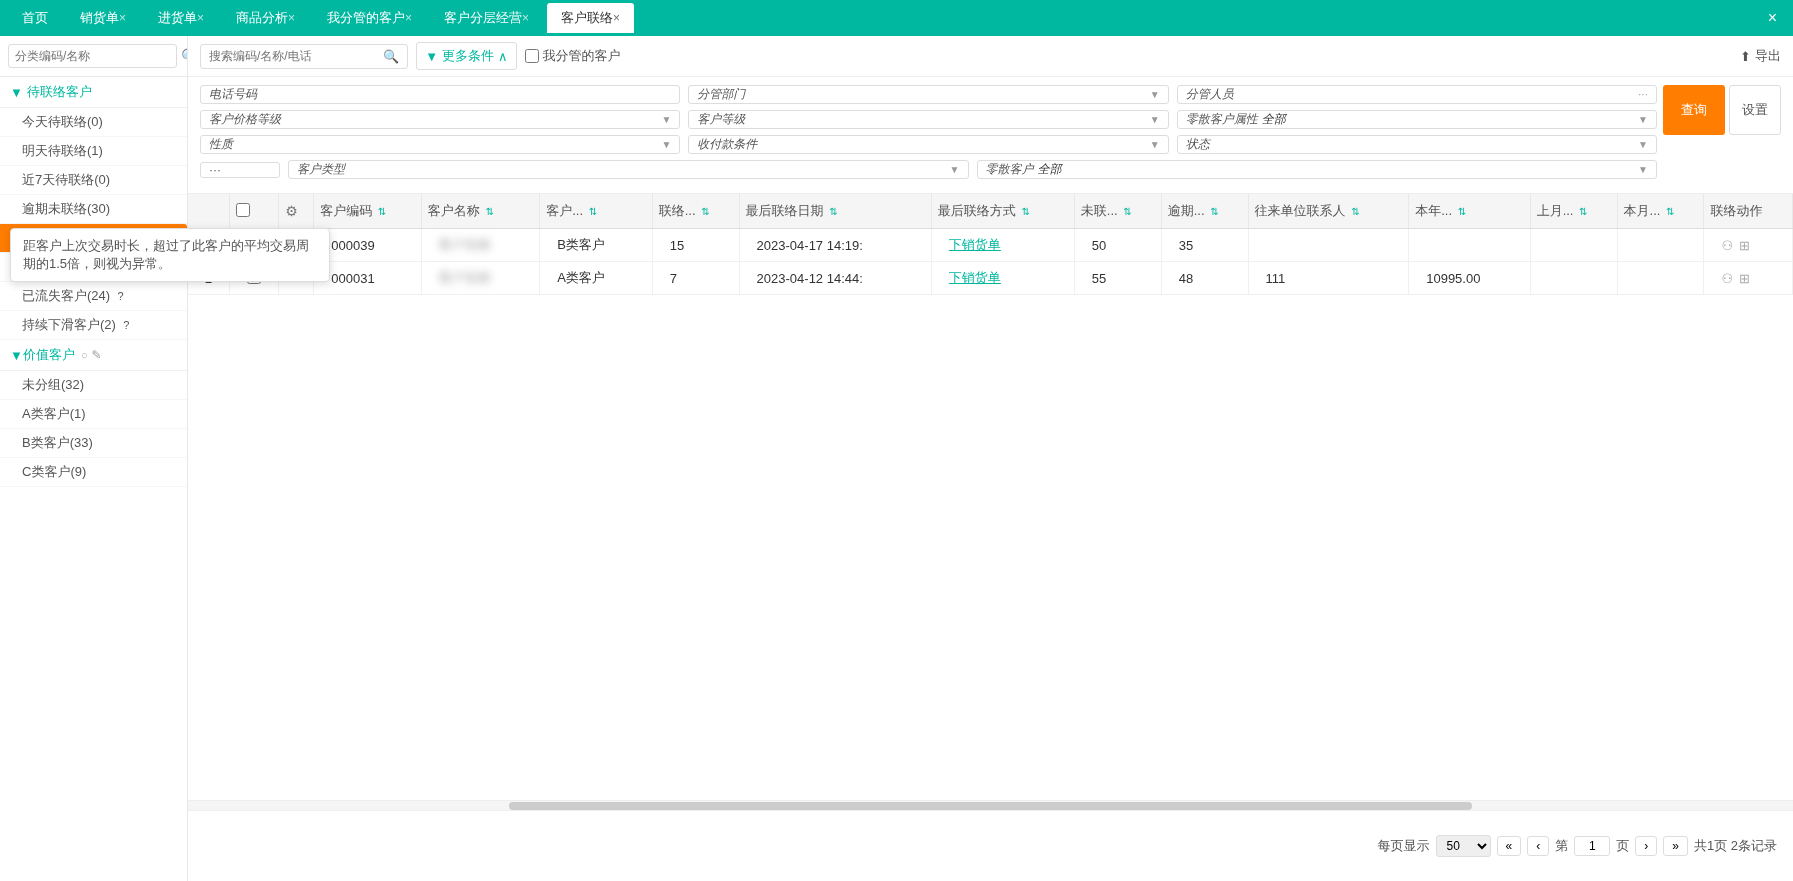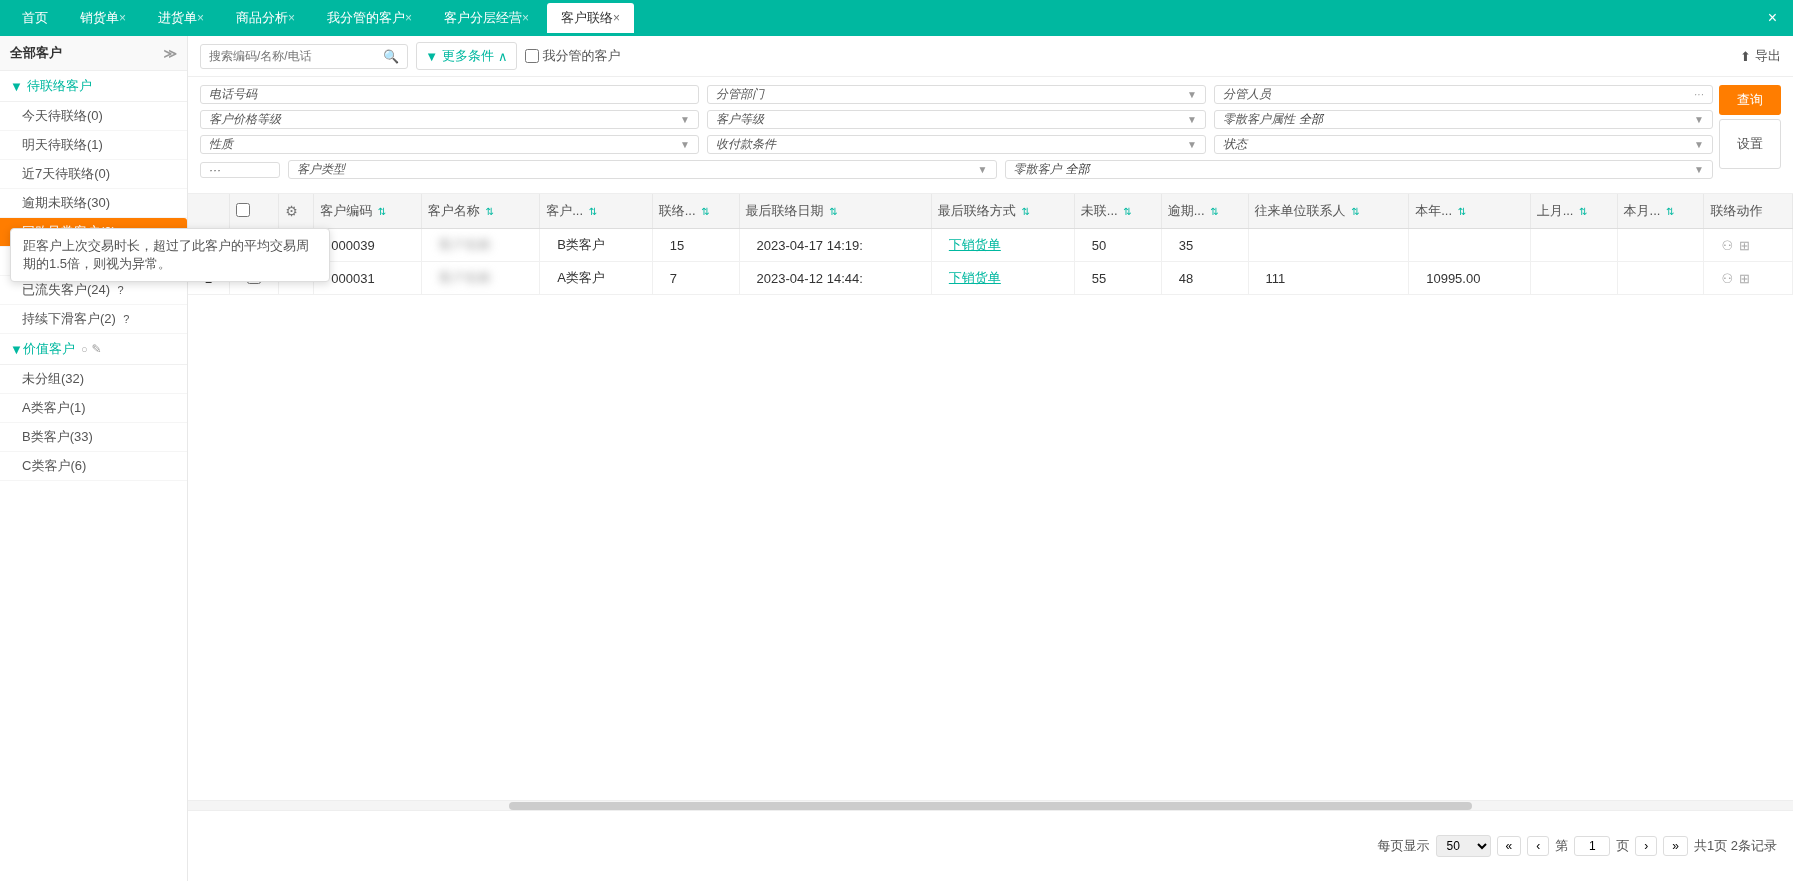--- a/index.html
+++ b/index.html
@@ -405,6 +405,10 @@
 <div class="main-layout">
 
   <div class="sidebar">
+    <div class="sidebar-search">
+      <input type="text" placeholder="分类编码/名称" style="">
+      <span class="search-icon">🔍</span>
+    </div>
     <div class="sidebar-section-header">
       <span>全部客户</span>
       <span class="collapse-icon">≫</span>

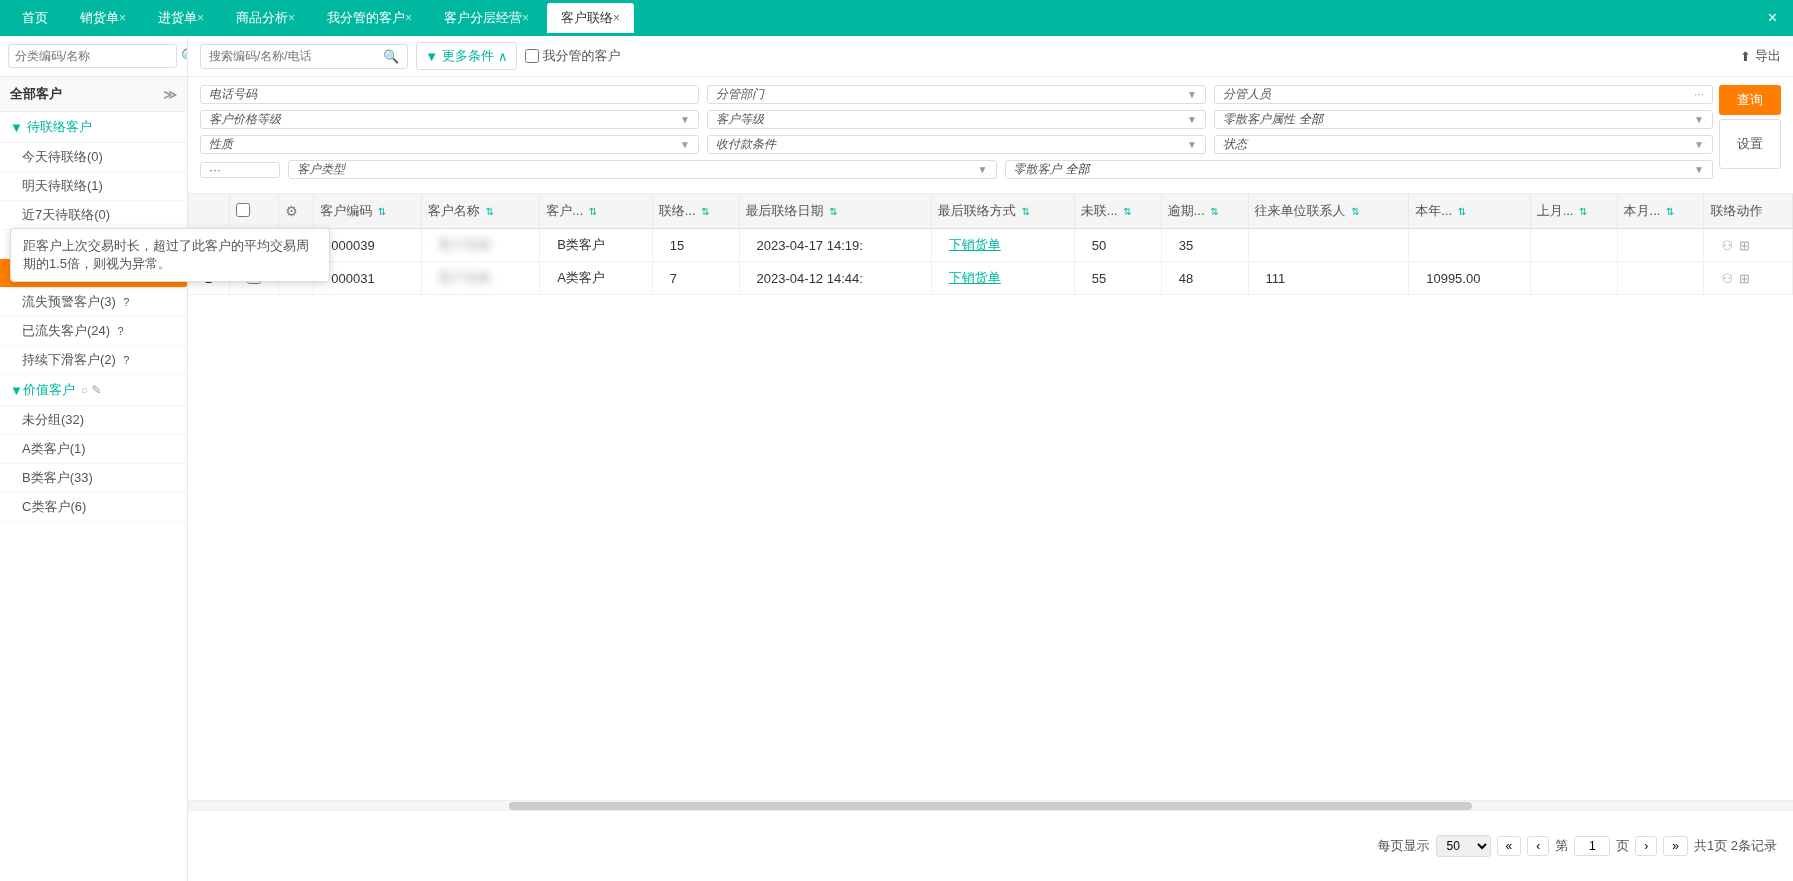--- a/index.html
+++ b/index.html
@@ -408,10 +408,6 @@
     <div class="sidebar-search">
       <input type="text" placeholder="分类编码/名称" style="">
       <span class="search-icon">🔍</span>
-    </div>
-    <div class="sidebar-section-header">
-      <span>全部客户</span>
-      <span class="collapse-icon">≫</span>
     </div>
 
     <div class="sidebar-group-header">

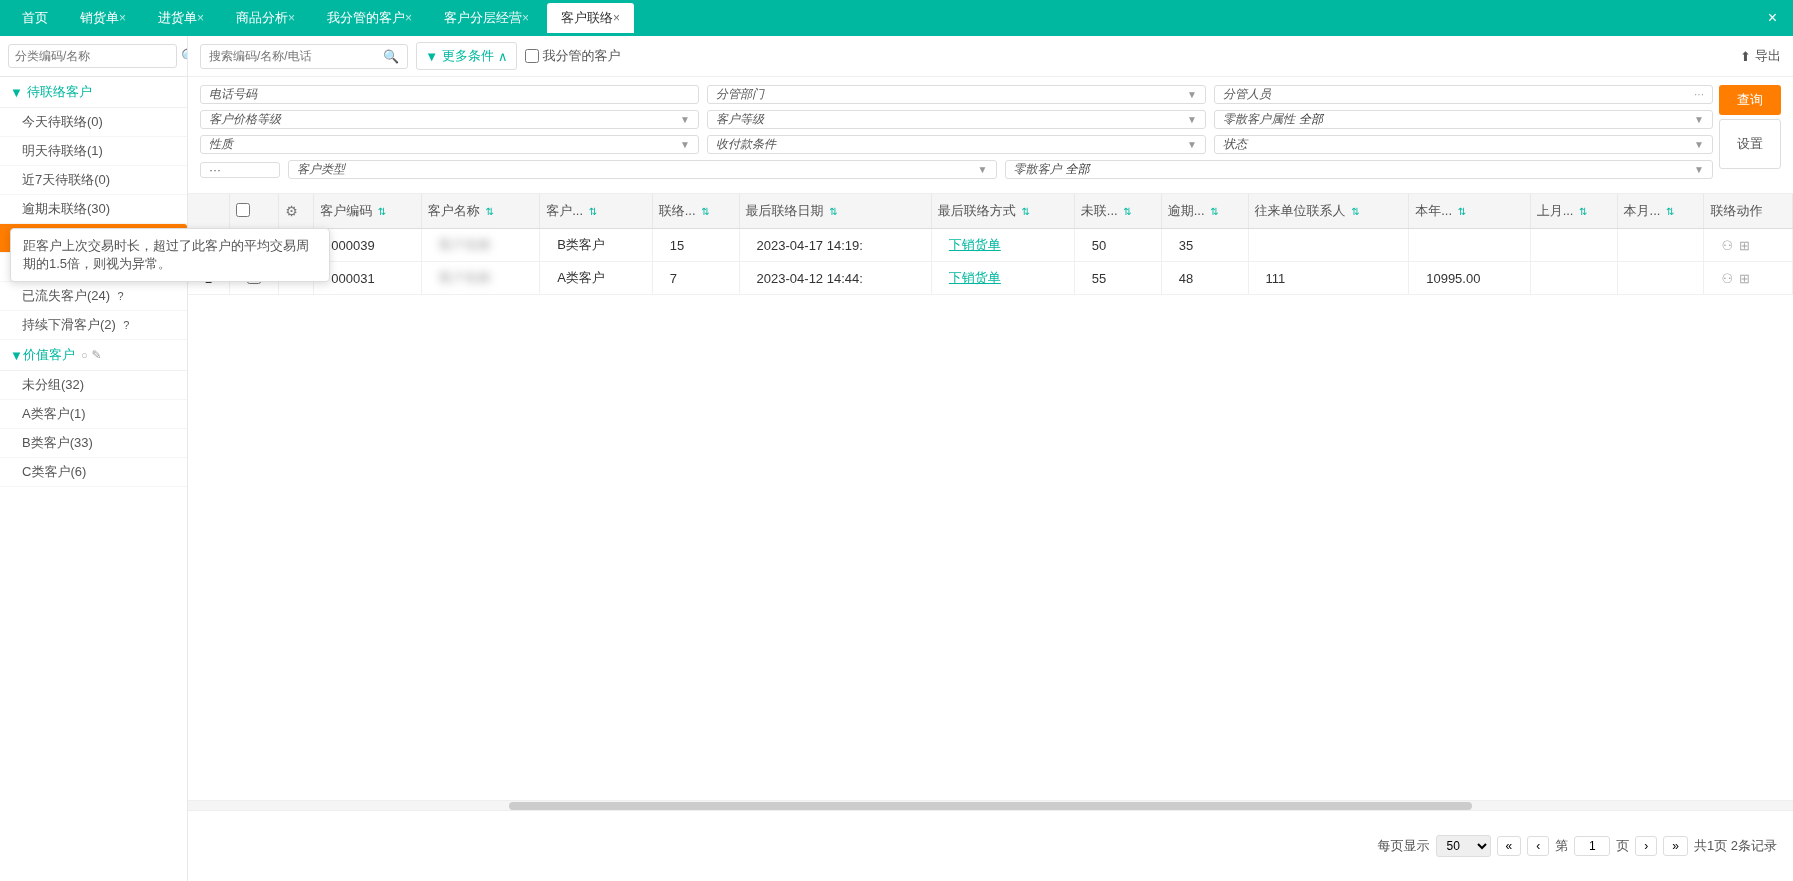--- a/index.html
+++ b/index.html
@@ -252,7 +252,7 @@
     }
     .action-buttons {
       display: flex;
-      flex-direction: column;
+      flex-direction: row;
       gap: 4px;
     }
 

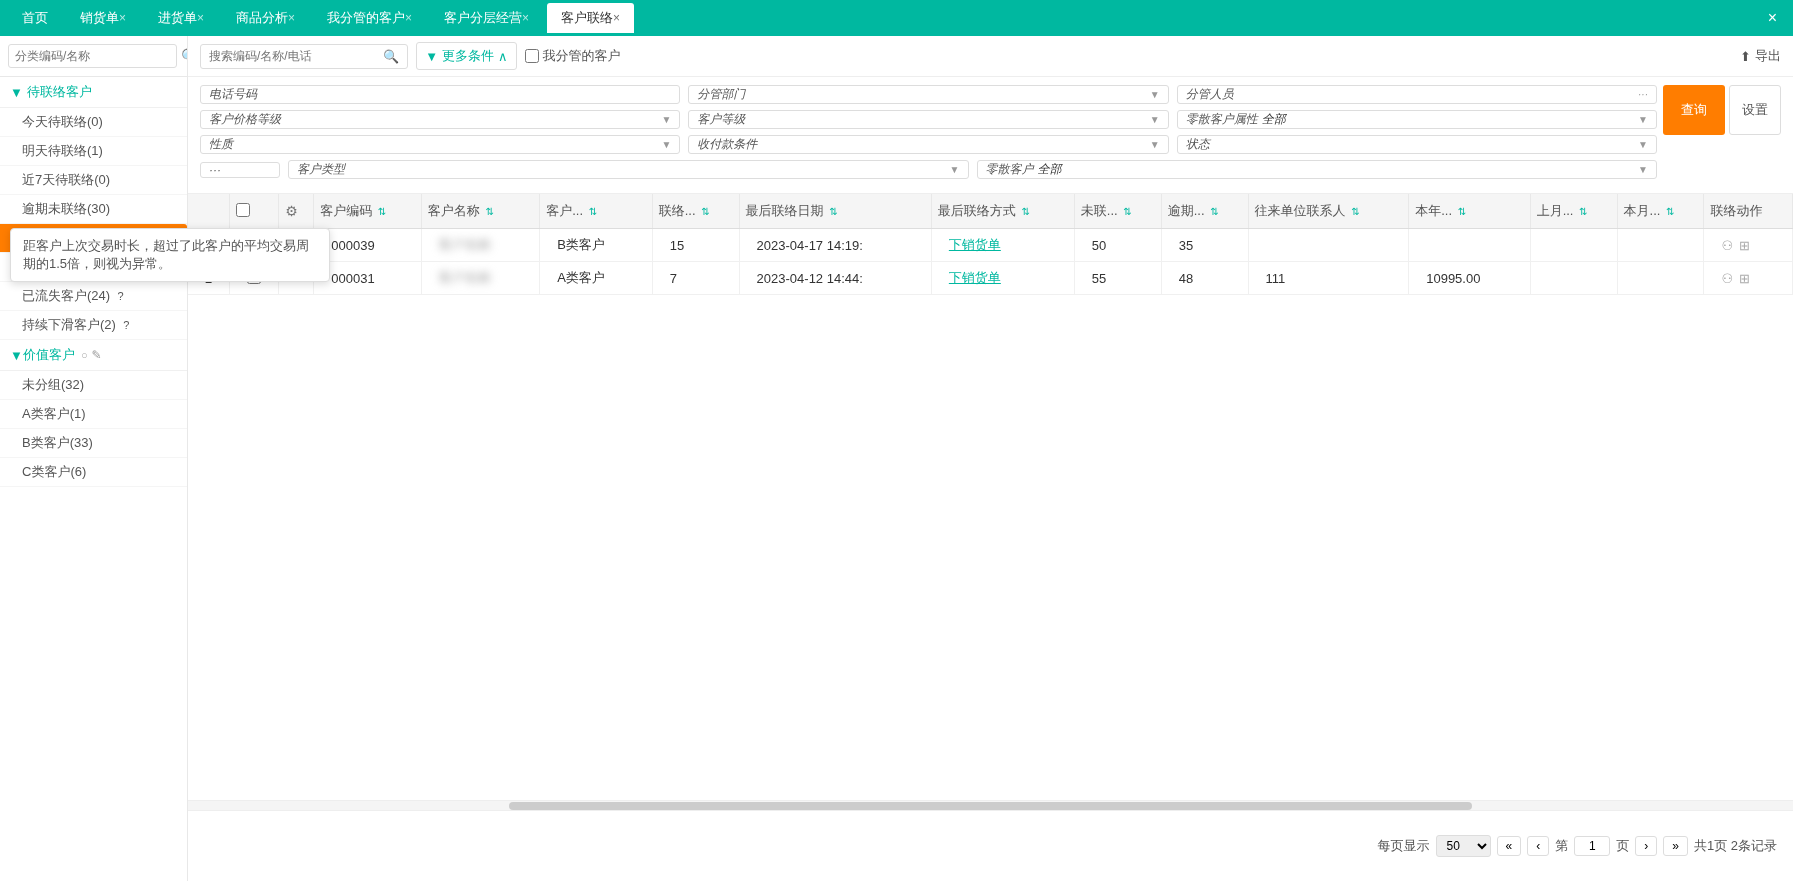--- a/index.html
+++ b/index.html
@@ -460,7 +460,7 @@
       <span>B类客户(33)</span>
     </div>
     <div class="sidebar-item">
-      <span>C类客户(6)</span>
+      <span>C类客户(9)</span>
     </div>
   </div>
 

